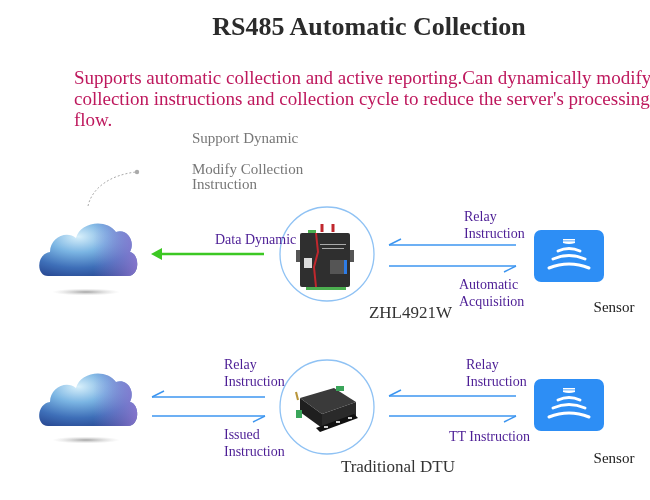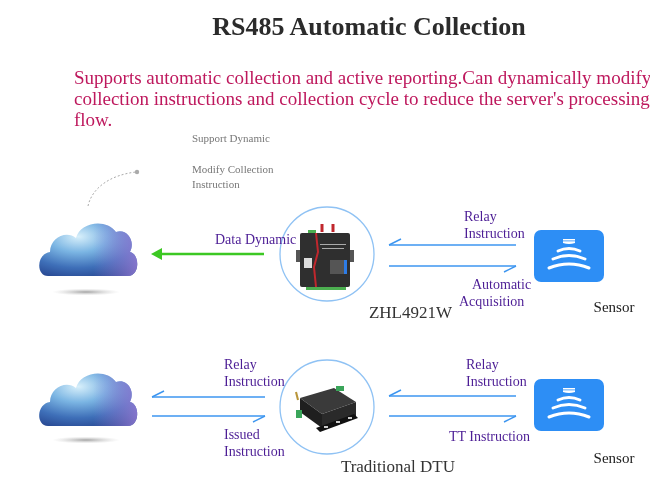--- a/index.html
+++ b/index.html
@@ -9,7 +9,7 @@
   .title { left: 0; width: 650px; top: 12px; text-align: center; font-size: 26px;
            font-weight: bold; color: #2b2b2b; }
   .desc { left: 30px; top: 67px; width: 610px; font-size: 19px; line-height: 21px; color: #be185d; }
-  .note { font-size: 11px; color: #777; line-height: 15px; }
+  .note { font-size: 15px; color: #777; line-height: 15px; }
   .lbl { font-size: 14px; color: #4c1d95; line-height: 17px; }
   .devlbl { font-size: 17px; color: #333; text-align: right; width: 160px; }
   .sensor-lbl { font-size: 15px; color: #222; text-align: center; width: 80px; }

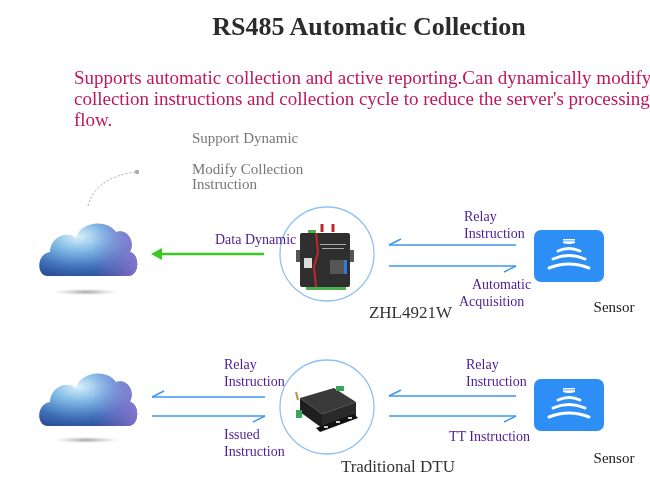--- a/index.html
+++ b/index.html
@@ -148,7 +148,7 @@
 
 <div class="abs lbl" style="left:420px; top:208px;">Relay</div>
 <div class="abs lbl" style="left:420px; top:225px;">Instruction</div>
-<div class="abs lbl" style="left:428px; top:276px;text-align:right;">Automatic</div>
+<div class="abs lbl" style="left:415px; top:276px;text-align:right;">Automatic</div>
 <div class="abs lbl" style="left:415px; top:293px;">Acquisition</div>
 <div class="abs sensor-lbl" style="left:530px; top:299px;">Sensor</div>
 

